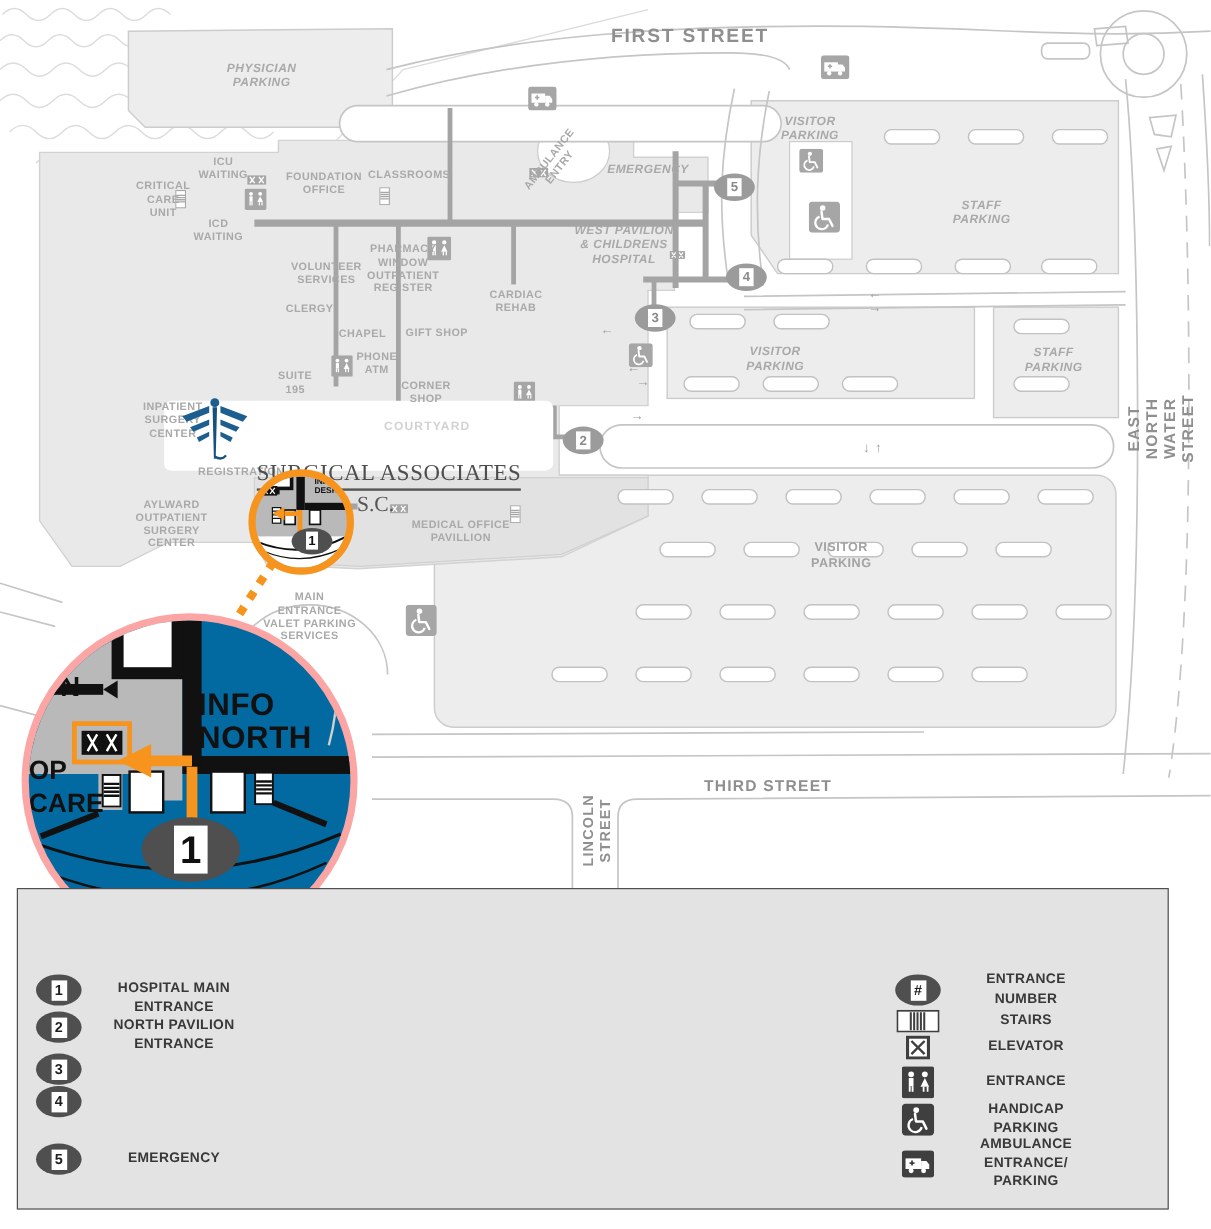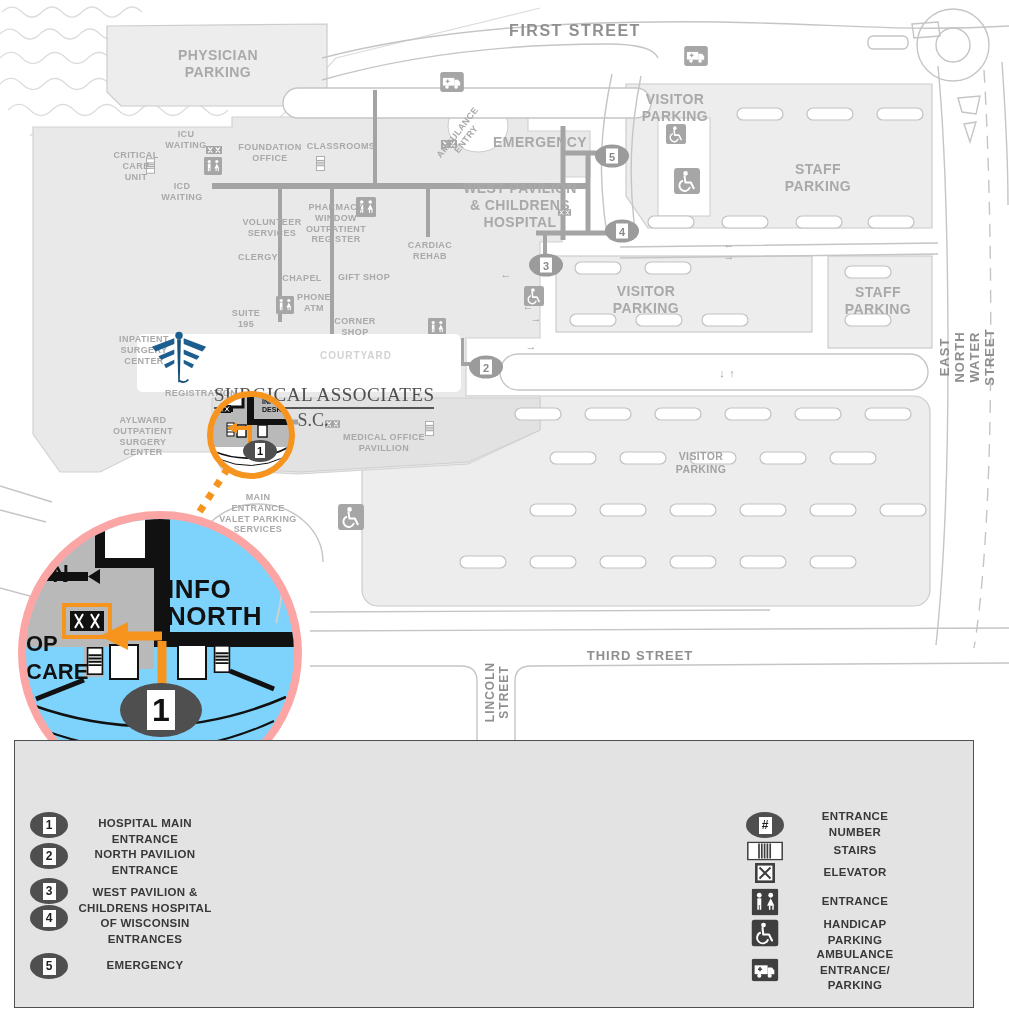--- a/index.html
+++ b/index.html
@@ -11,7 +11,7 @@
        font-size:9px;line-height:1.2;text-align:center;letter-spacing:.4px;
        white-space:pre-line;z-index:3;}
   .lbl.lg{font-size:10.5px;color:#a2a2a2;}
-  .lbl.md{font-size:14px;}
+  .lbl.md{font-size:10px;font-style:italic;}
   .street{position:absolute;transform:translate(-50%,-50%);color:#8f8f8f;font-weight:700;
           font-size:16px;letter-spacing:1.5px;white-space:pre-line;z-index:3;text-align:center;}
   .street.sm{font-size:13px;letter-spacing:1px;}

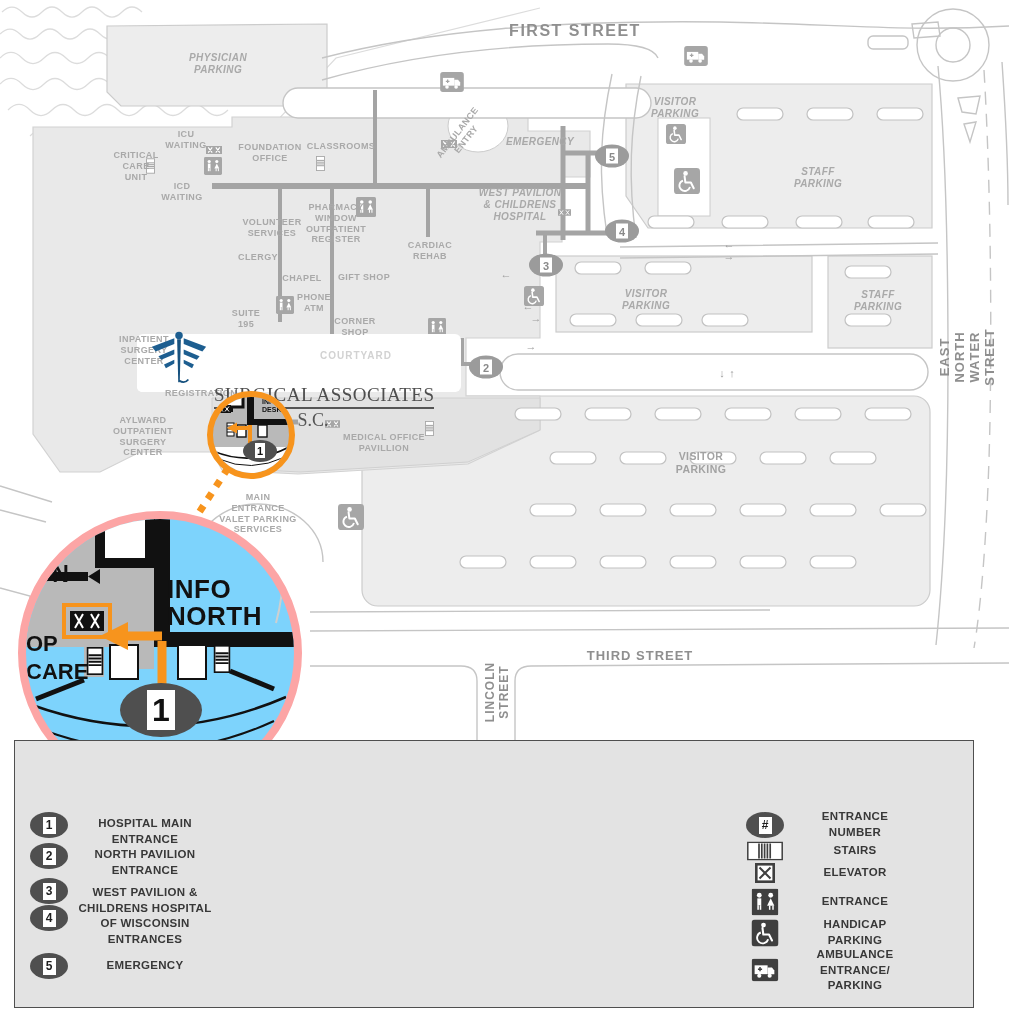--- a/index.html
+++ b/index.html
@@ -34,8 +34,8 @@
   
   .inset-small{position:absolute;left:207px;top:391px;width:76px;height:76px;border:6px solid #f7941d;
        border-radius:50%;overflow:hidden;background:#b9b9b9;z-index:5;}
-  .inset-big{position:absolute;left:18px;top:511px;width:268px;height:268px;border:8px solid #fca5a5;
-       border-radius:50%;overflow:hidden;background:#7dd3fc;z-index:6;}
+  .inset-big{position:absolute;left:18px;top:511px;width:268px;height:268px;border:6px solid #fca5a5;
+       border-radius:50%;overflow:hidden;background:#0369a1;z-index:6;}
   .bi-txt{position:absolute;color:#111;font-weight:700;white-space:pre-line;z-index:3;line-height:1.02;}
   .bi-info{left:141px;top:57px;font-size:26px;letter-spacing:.5px;}
   .bi-ion{left:2px;top:44px;font-size:23px;}

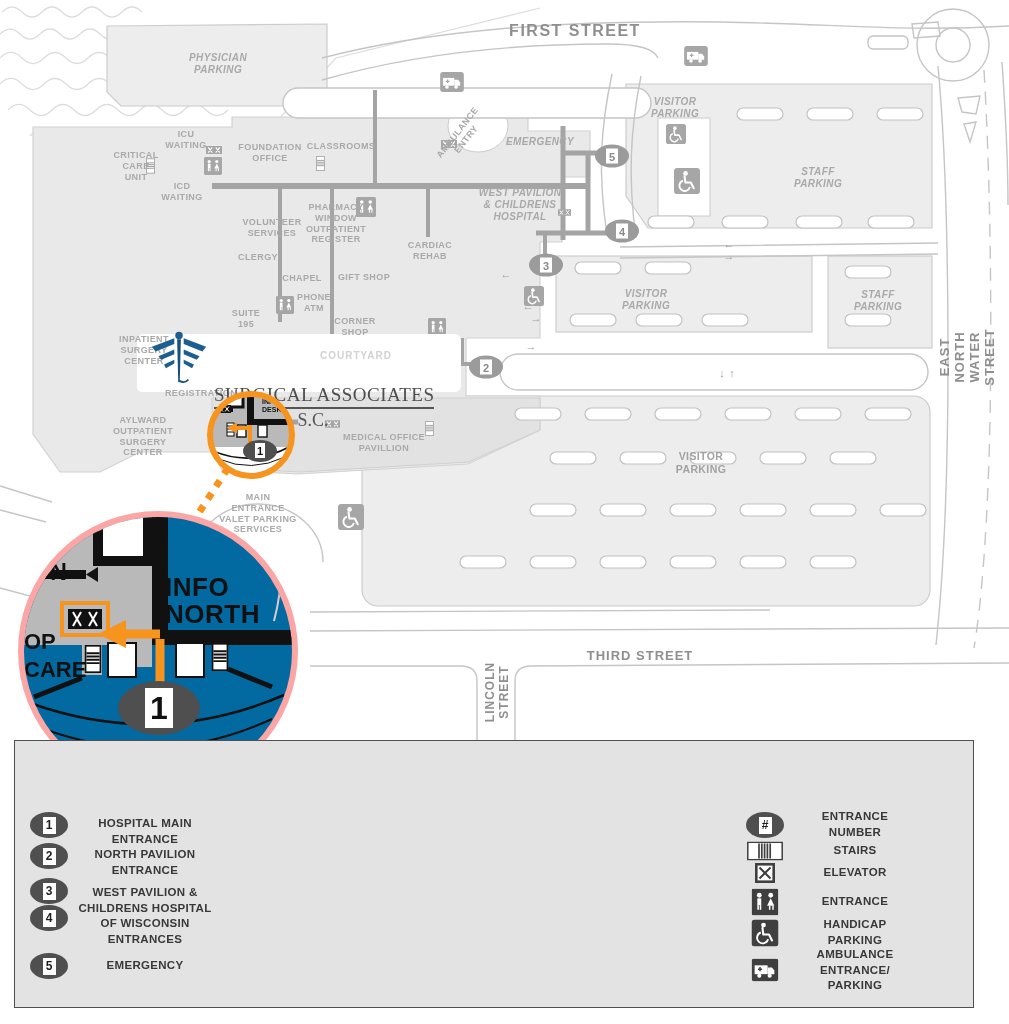--- a/index.html
+++ b/index.html
@@ -486,10 +486,6 @@
           <span>4</span>
         </span>
       </div>
-    <div class="lg-lbl" style="left:130px;top:175px">WEST PAVILION &amp;
-CHILDRENS HOSPITAL
-OF WISCONSIN
-ENTRANCES</div>
 
     <div class="lg-ent" style="left:34px;top:225px">
       <span class="lg-ent-box">

